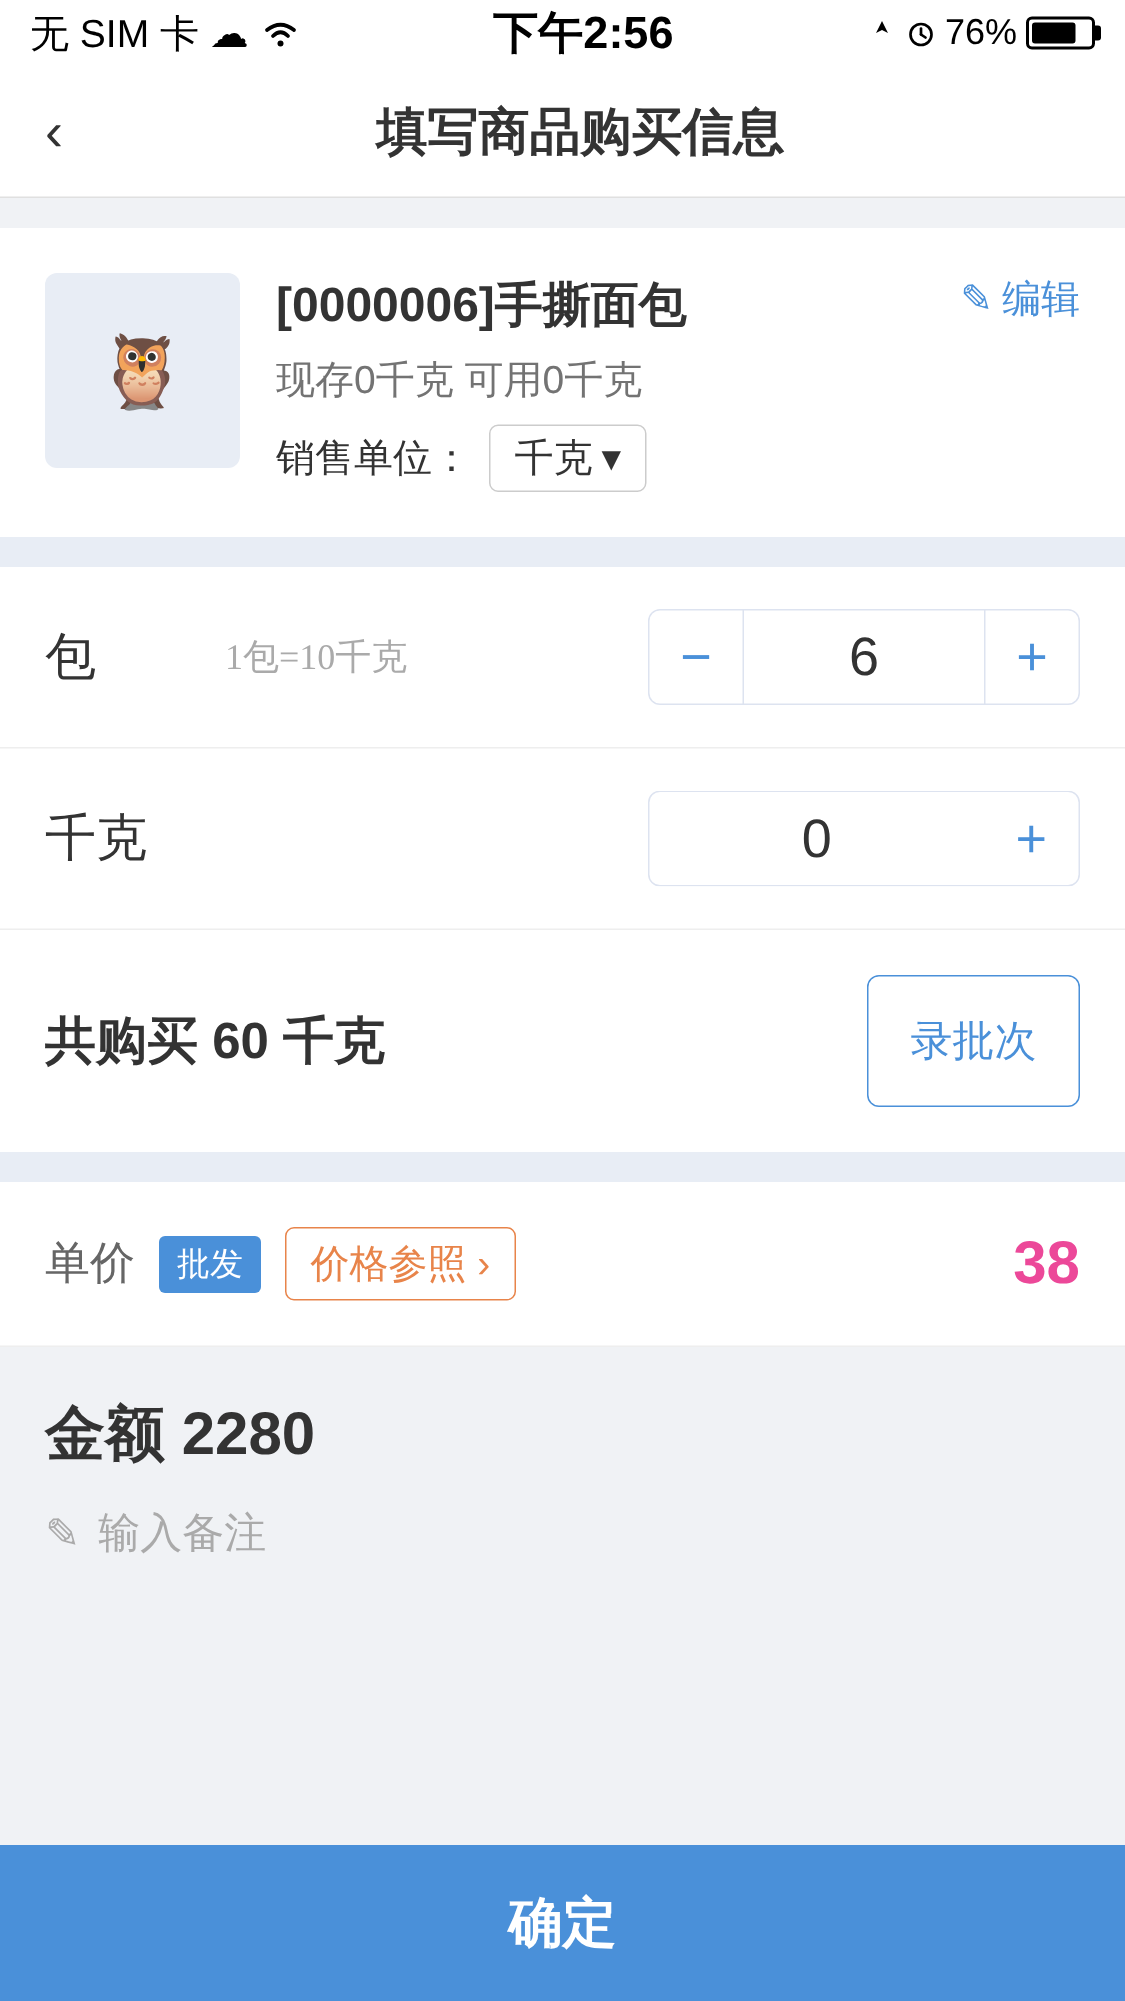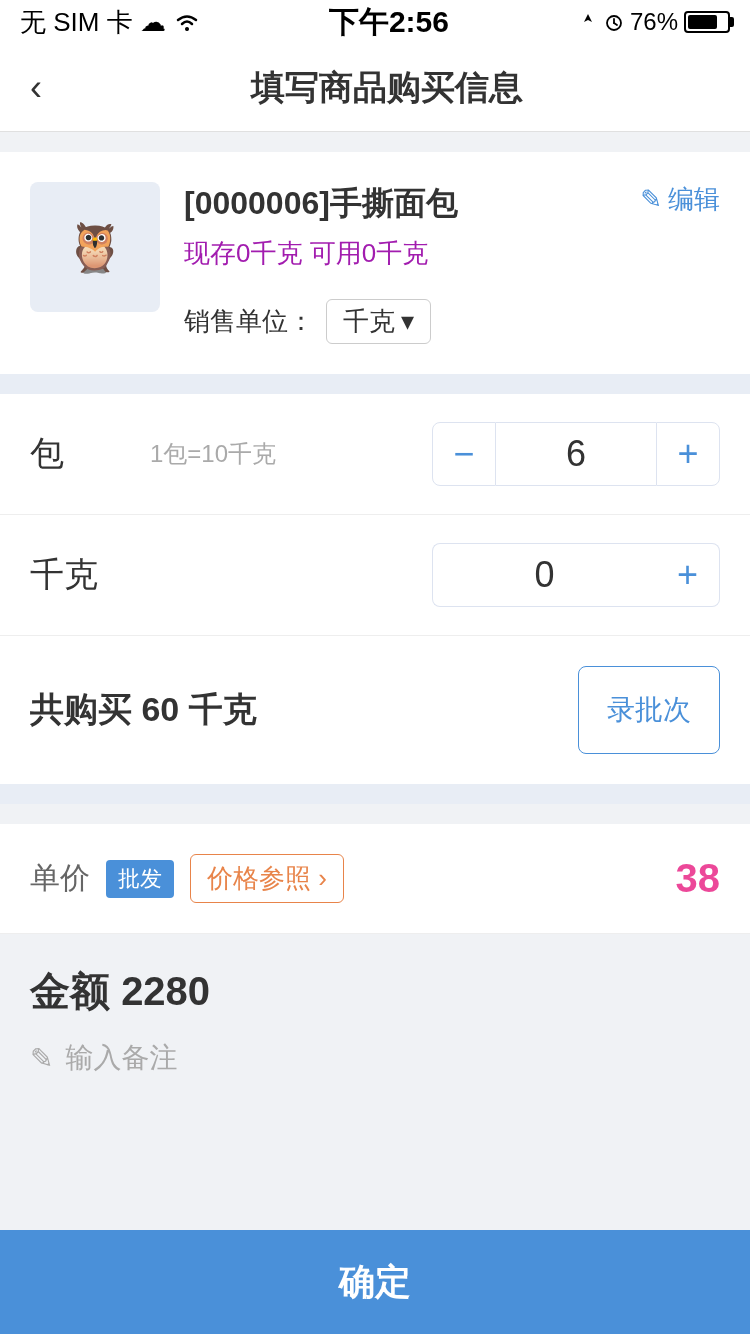--- a/index.html
+++ b/index.html
@@ -127,8 +127,8 @@
     }
     .product-stock {
       font-size: 26px;
-      color: #a21caf;
-      margin-bottom: 28px;
+      color: #737373;
+      margin-bottom: 12px;
     }
     .product-unit-row {
       display: flex;

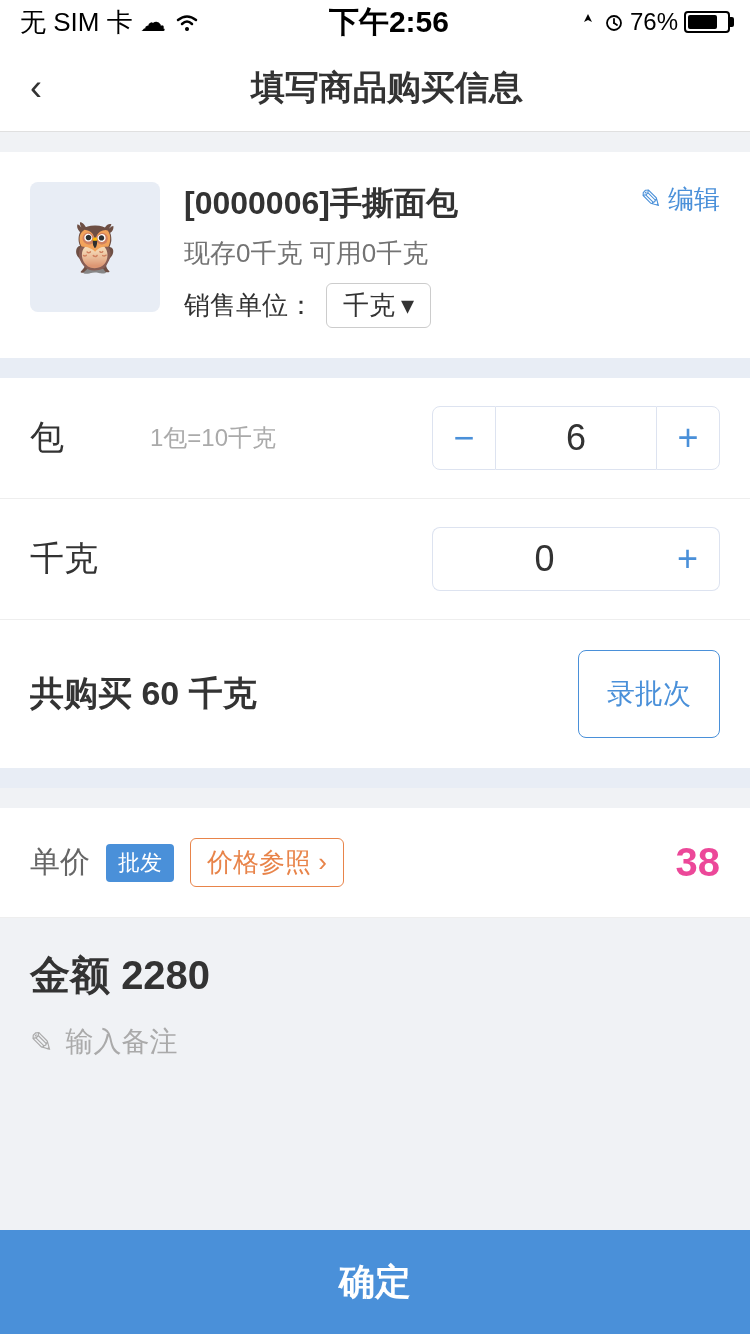--- a/index.html
+++ b/index.html
@@ -183,6 +183,7 @@
     .input-hint {
       font-size: 24px;
       color: #aaa;
+      font-family: Liberation Serif, serif;
     }
     .input-controls {
       margin-left: auto;

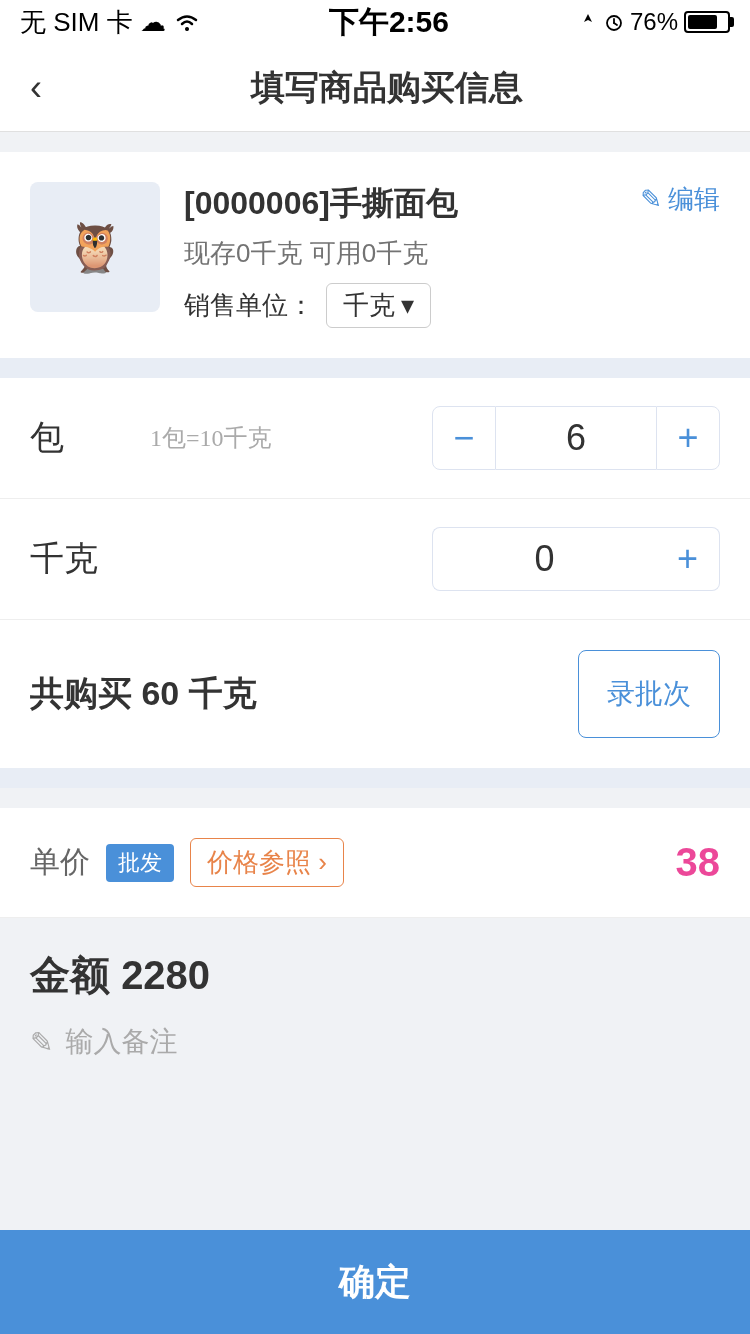--- a/index.html
+++ b/index.html
@@ -261,7 +261,6 @@
     
     .price-section {
       background: #fff;
-      margin-top: 20px;
     }
     .price-row {
       padding: 30px;

